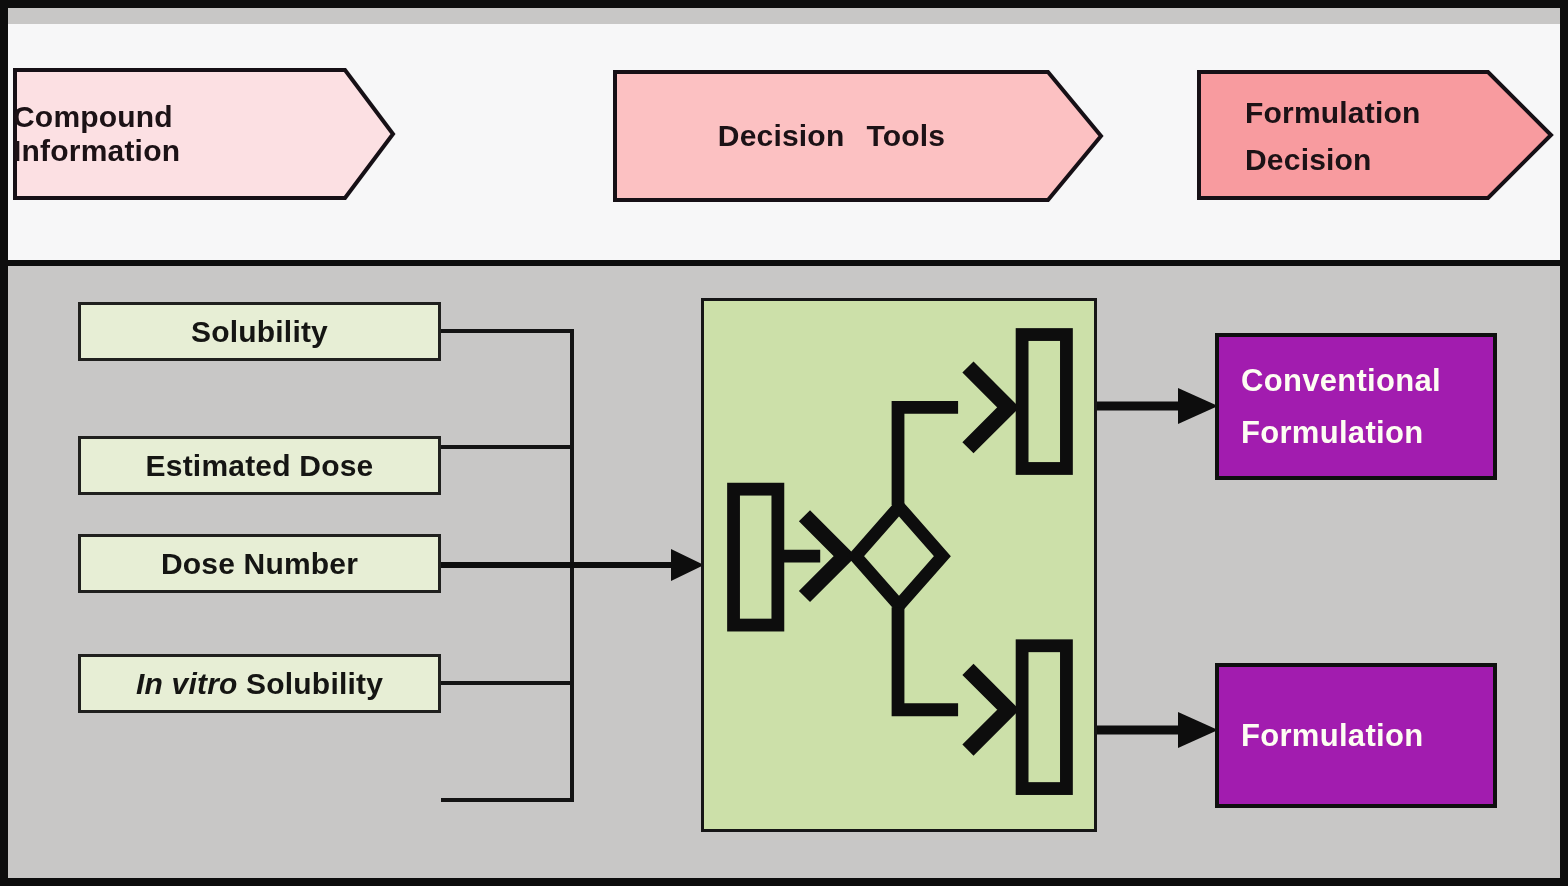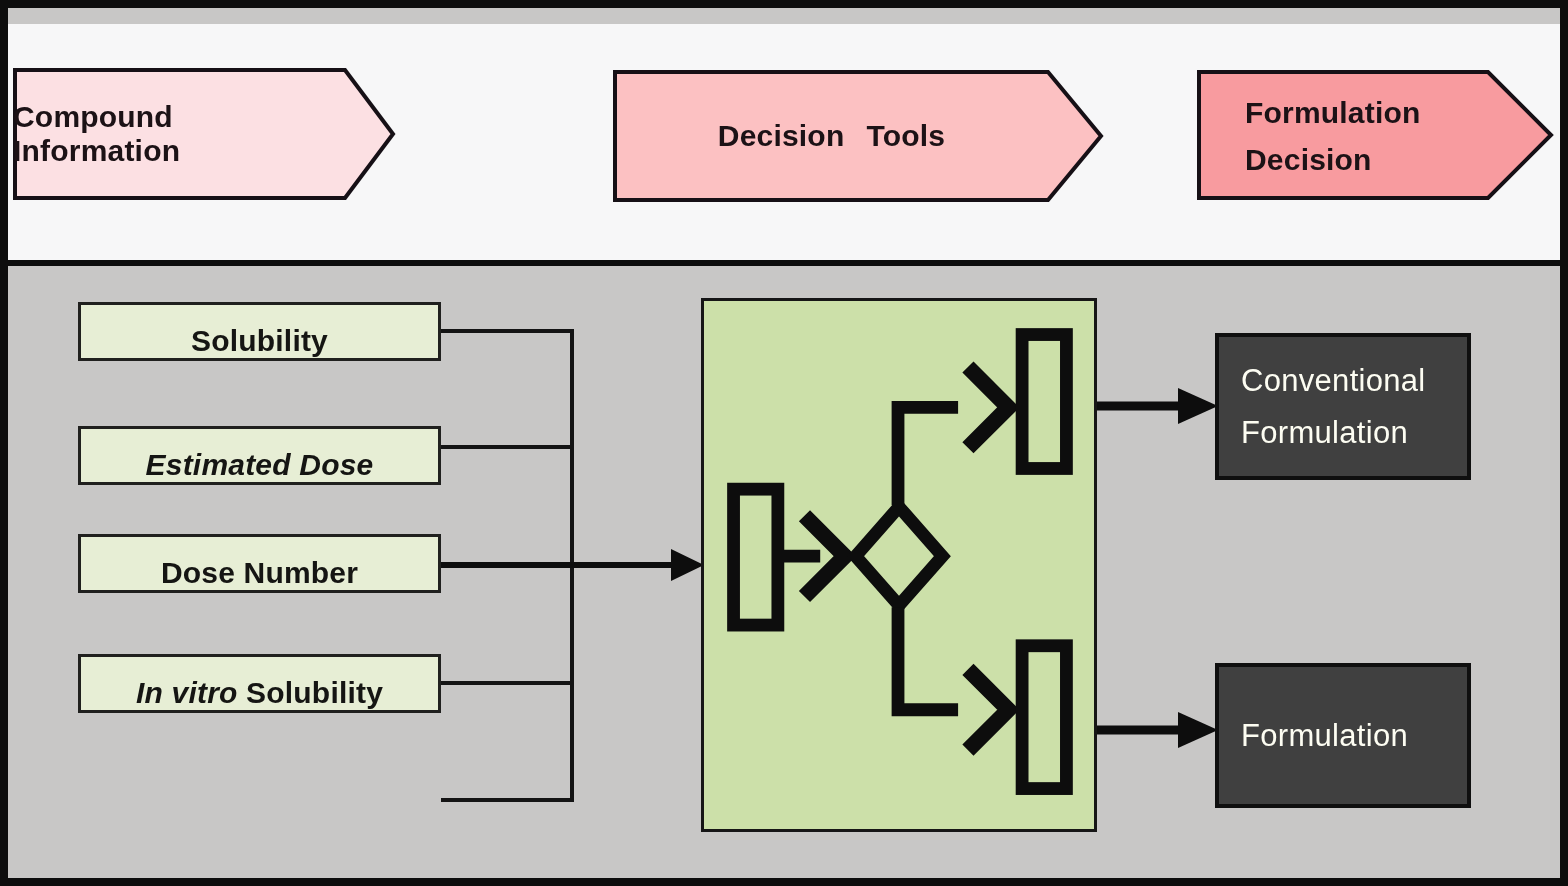--- a/index.html
+++ b/index.html
@@ -42,7 +42,7 @@
   .input-box {
     position: absolute; left: 70px; width: 363px; height: 59px;
     background: #e7eed5; border: 3px solid #20201e;
-    display: flex; align-items: flex-end; justify-content: center;
+    display: flex; align-items: center; justify-content: center;
     font-size: 30px; font-weight: 700; color: #151513;
     letter-spacing: 0.2px;
   }

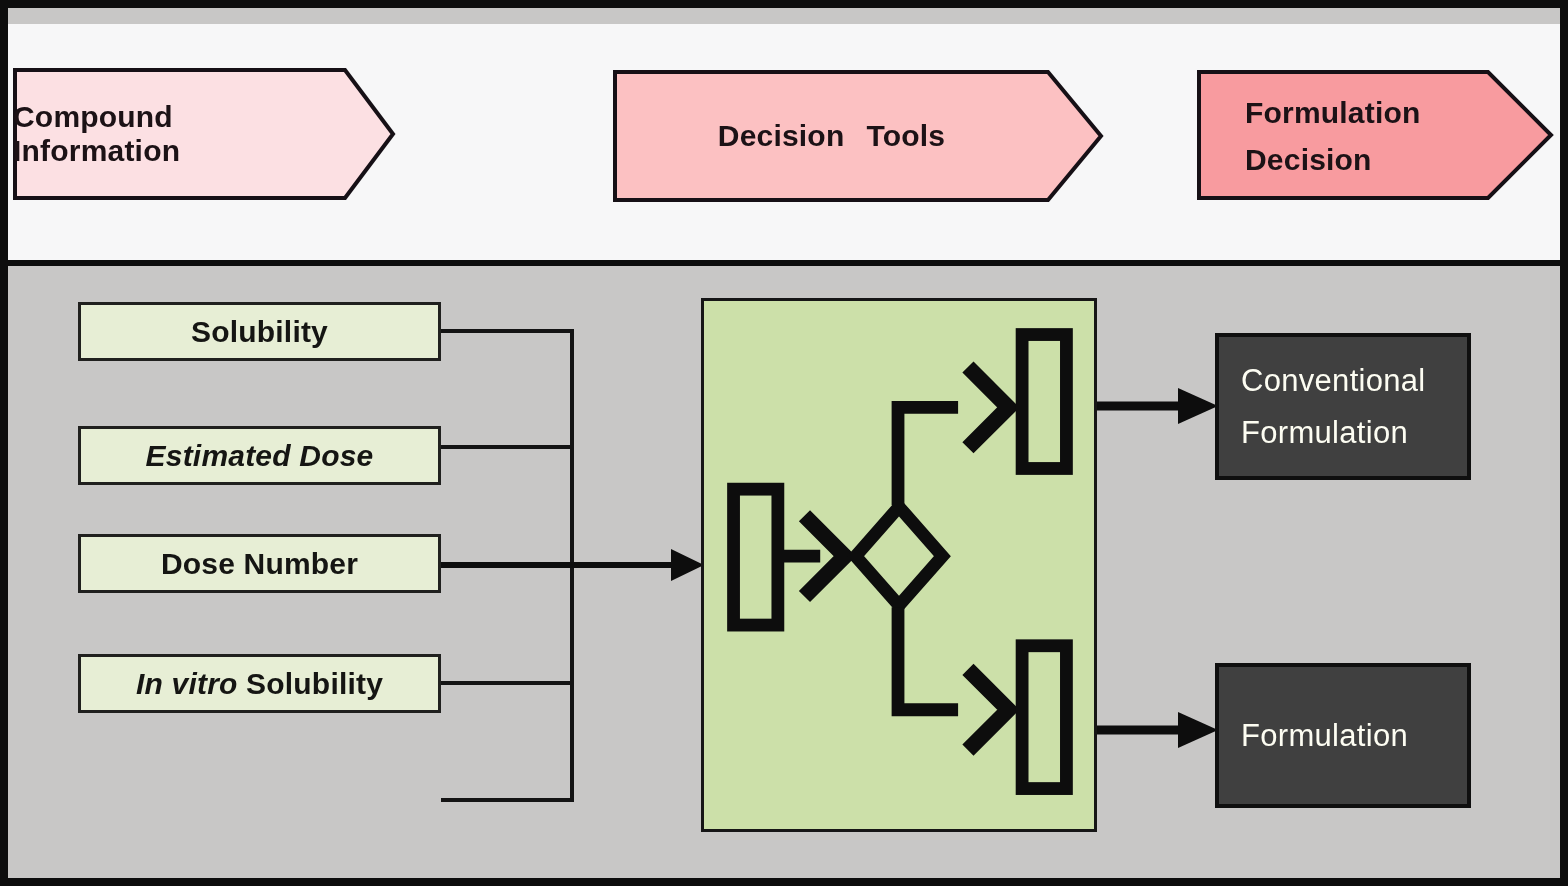--- a/index.html
+++ b/index.html
@@ -62,11 +62,11 @@
   .decision-panel svg { display: block; width: 100%; height: 100%; }
 
   .output-box {
-    position: absolute; left: 1207px; width: 256px;
-    background: #404040; border: 4px solid #0f0f0f;
+    position: absolute; left: 1207px; width: 282px;
+    background: #a21caf; border: 4px solid #0f0f0f;
     display: flex; flex-direction: column; justify-content: center;
     padding-left: 22px;
-    font-size: 31px; font-weight: 400; color: #fdfdf2;
+    font-size: 31px; font-weight: 700; color: #fdfdf2;
     line-height: 52px; letter-spacing: 0.3px;
   }
   .output-box.first { top: 325px; height: 147px; }

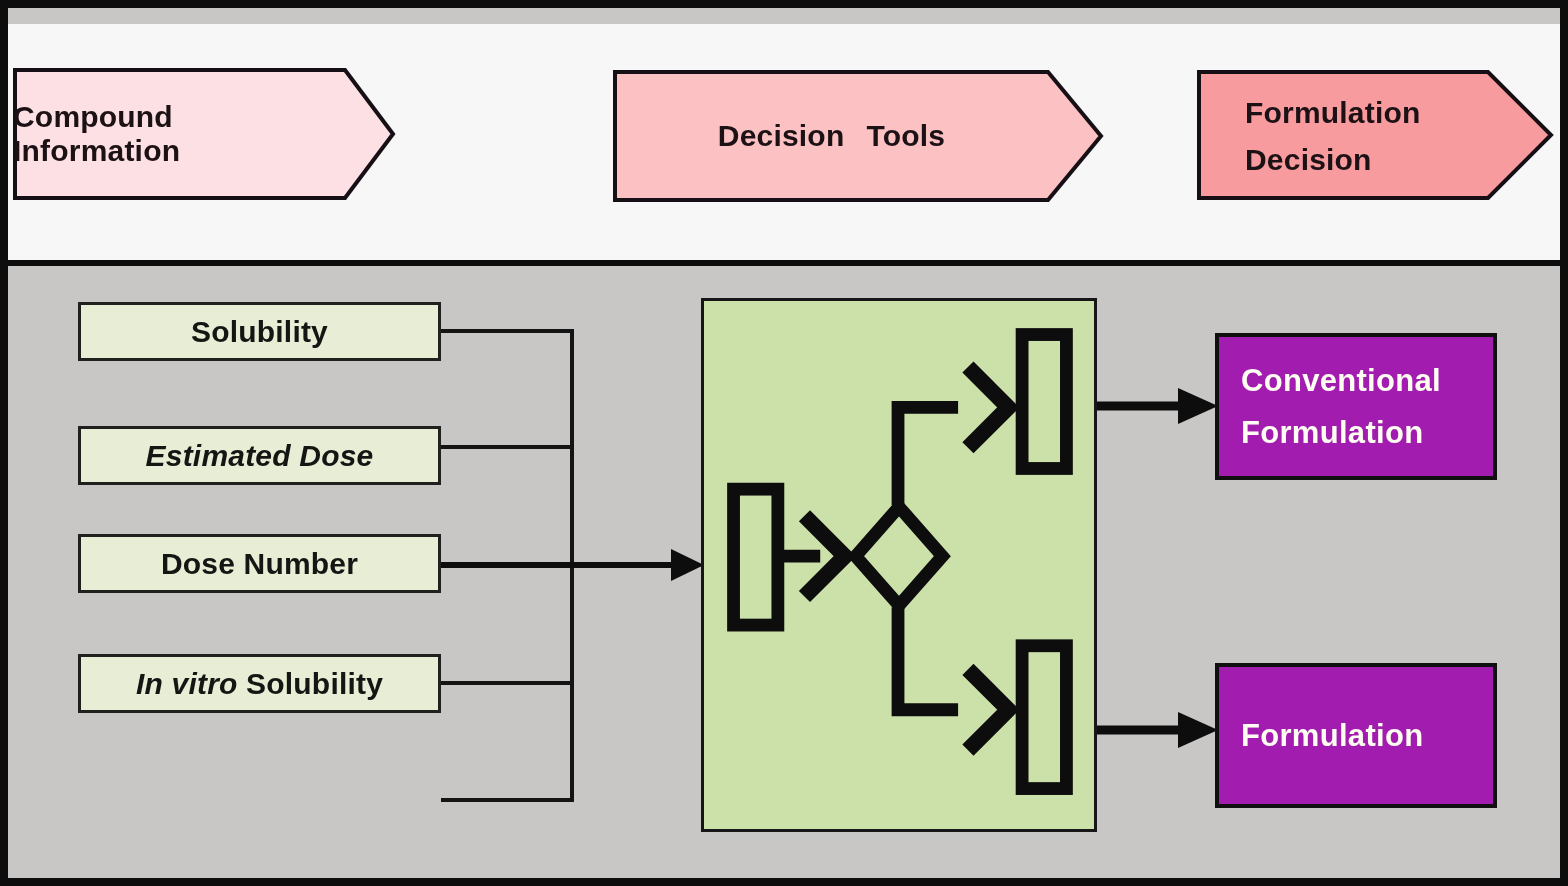--- a/index.html
+++ b/index.html
@@ -132,7 +132,7 @@
       <span class="pre"></span>
         <span>Solubility</span>
     </div>
-    <div class="input-box" style="top:418px;font-style:italic;">
+    <div class="input-box" style="top:428px;">
       <span class="pre"></span>
         <span>Estimated Dose</span>
     </div>

